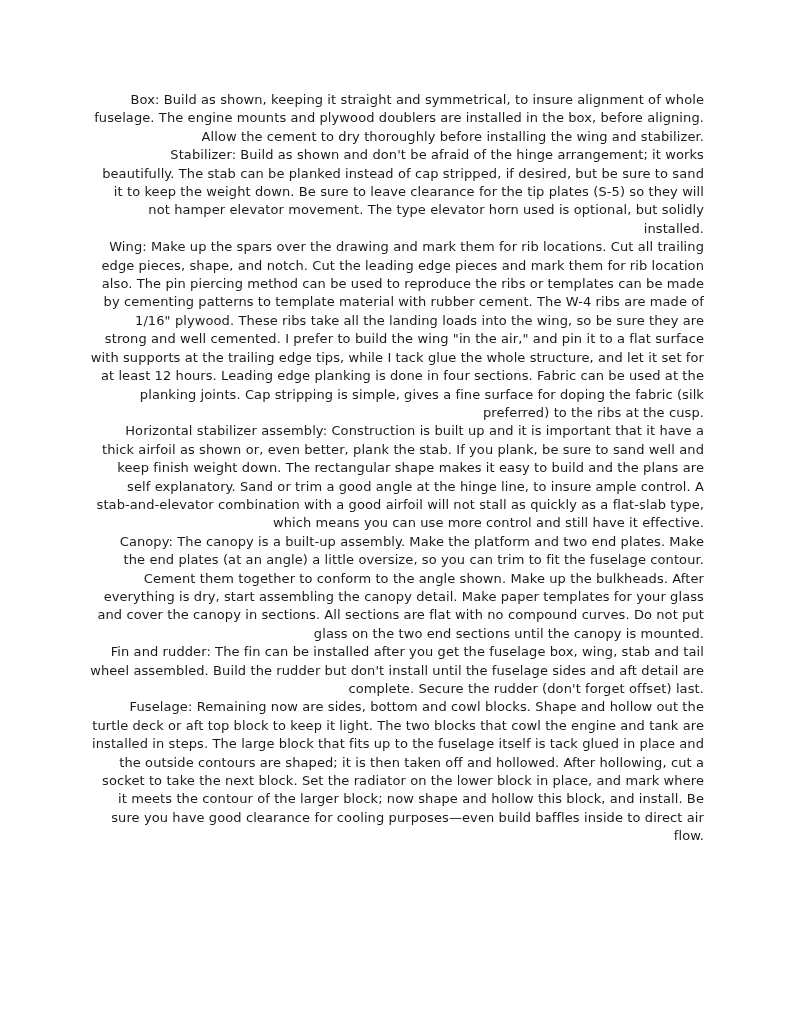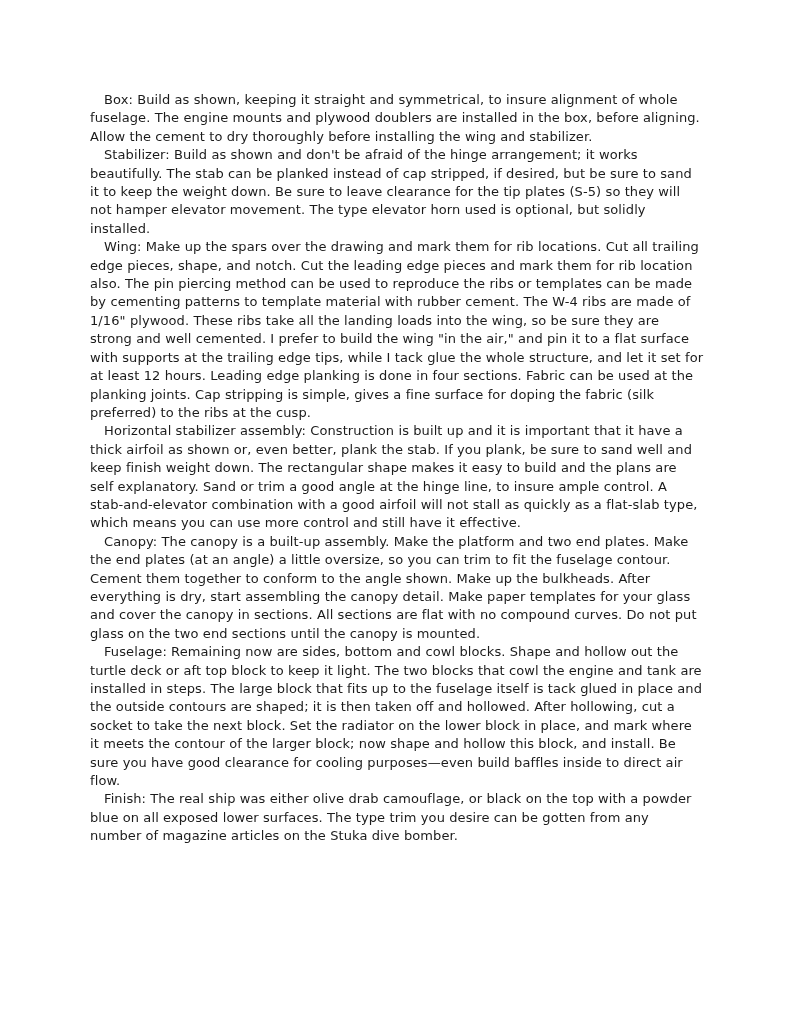--- a/index.html
+++ b/index.html
@@ -30,7 +30,7 @@
     font-size: 13px;
     line-height: 18.4px;
     color: #1b1b1b;
-    text-align: left;
+    text-align: right;
     letter-spacing: 0.1px;
   }
   .text-column p {

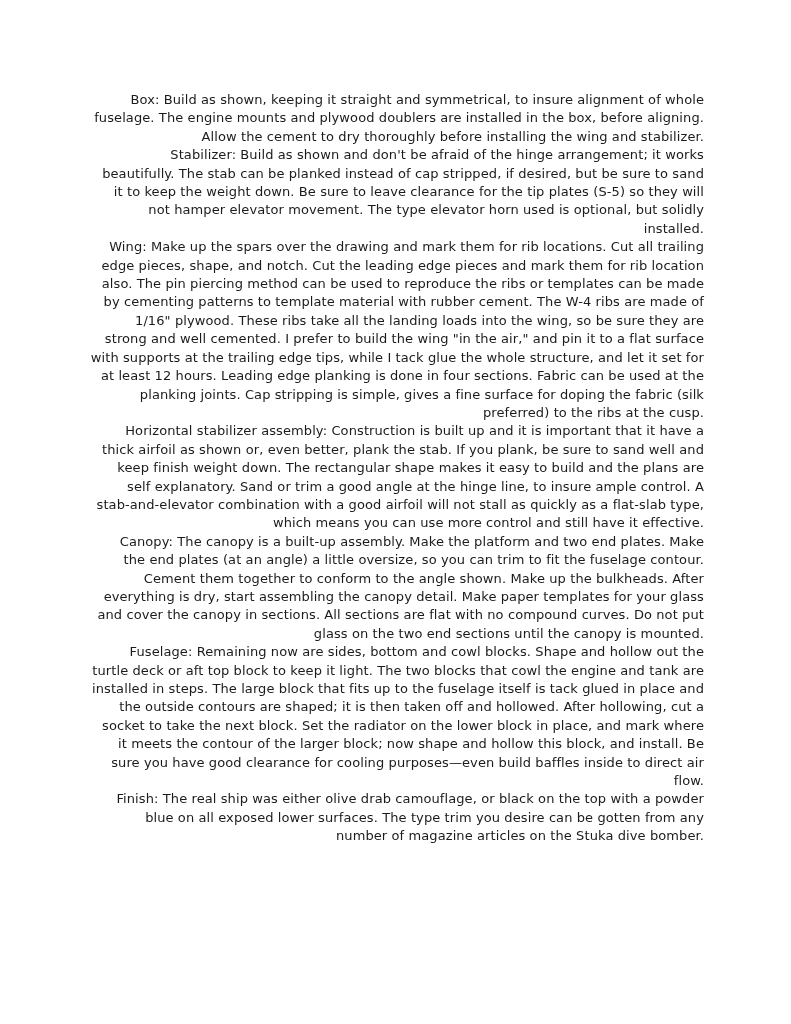--- a/index.html
+++ b/index.html
@@ -49,6 +49,7 @@
     <p>Wing: Make up the spars over the drawing and mark them for rib locations. Cut all trailing edge pieces, shape, and notch. Cut the leading edge pieces and mark them for rib location also. The pin piercing method can be used to reproduce the ribs or templates can be made by cementing patterns to template material with rubber cement. The W-4 ribs are made of 1/16" plywood. These ribs take all the landing loads into the wing, so be sure they are strong and well cemented. I prefer to build the wing "in the air," and pin it to a flat surface with supports at the trailing edge tips, while I tack glue the whole structure, and let it set for at least 12 hours. Leading edge planking is done in four sections. Fabric can be used at the planking joints. Cap stripping is simple, gives a fine surface for doping the fabric (silk preferred) to the ribs at the cusp.</p>
     <p>Horizontal stabilizer assembly: Construction is built up and it is important that it have a thick airfoil as shown or, even better, plank the stab. If you plank, be sure to sand well and keep finish weight down. The rectangular shape makes it easy to build and the plans are self explanatory. Sand or trim a good angle at the hinge line, to insure ample control. A stab-and-elevator combination with a good airfoil will not stall as quickly as a flat-slab type, which means you can use more control and still have it effective.</p>
     <p>Canopy: The canopy is a built-up assembly. Make the platform and two end plates. Make the end plates (at an angle) a little oversize, so you can trim to fit the fuselage contour. Cement them together to conform to the angle shown. Make up the bulkheads. After everything is dry, start assembling the canopy detail. Make paper templates for your glass and cover the canopy in sections. All sections are flat with no compound curves. Do not put glass on the two end sections until the canopy is mounted.</p>
+    <p>Fin and rudder: The fin can be installed after you get the fuselage box, wing, stab and tail wheel assembled. Build the rudder but don't install until the fuselage sides and aft detail are complete. Secure the rudder (don't forget offset) last.</p>
     <p>Fuselage: Remaining now are sides, bottom and cowl blocks. Shape and hollow out the turtle deck or aft top block to keep it light. The two blocks that cowl the engine and tank are installed in steps. The large block that fits up to the fuselage itself is tack glued in place and the outside contours are shaped; it is then taken off and hollowed. After hollowing, cut a socket to take the next block. Set the radiator on the lower block in place, and mark where it meets the contour of the larger block; now shape and hollow this block, and install. Be sure you have good clearance for cooling purposes—even build baffles inside to direct air flow.</p>
     <p>Finish: The real ship was either olive drab camouflage, or black on the top with a powder blue on all exposed lower surfaces. The type trim you desire can be gotten from any number of magazine articles on the Stuka dive bomber.</p>
   </div>

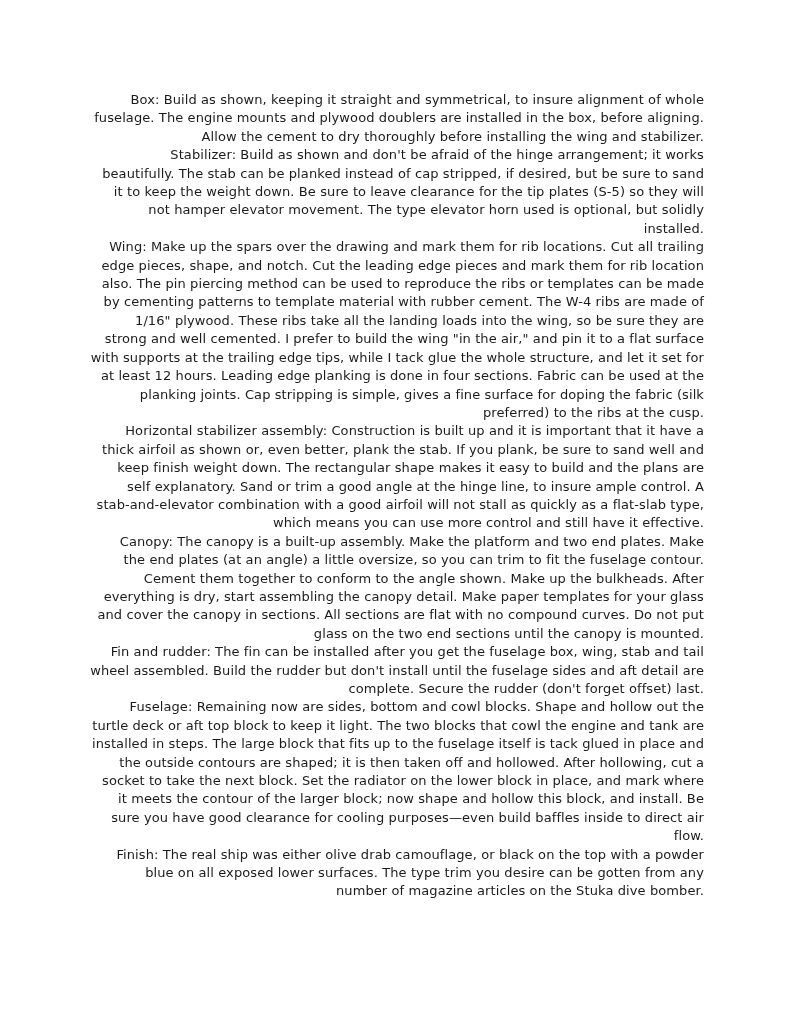--- a/index.html
+++ b/index.html
@@ -51,7 +51,6 @@
     <p>Canopy: The canopy is a built-up assembly. Make the platform and two end plates. Make the end plates (at an angle) a little oversize, so you can trim to fit the fuselage contour. Cement them together to conform to the angle shown. Make up the bulkheads. After everything is dry, start assembling the canopy detail. Make paper templates for your glass and cover the canopy in sections. All sections are flat with no compound curves. Do not put glass on the two end sections until the canopy is mounted.</p>
     <p>Fin and rudder: The fin can be installed after you get the fuselage box, wing, stab and tail wheel assembled. Build the rudder but don't install until the fuselage sides and aft detail are complete. Secure the rudder (don't forget offset) last.</p>
     <p>Fuselage: Remaining now are sides, bottom and cowl blocks. Shape and hollow out the turtle deck or aft top block to keep it light. The two blocks that cowl the engine and tank are installed in steps. The large block that fits up to the fuselage itself is tack glued in place and the outside contours are shaped; it is then taken off and hollowed. After hollowing, cut a socket to take the next block. Set the radiator on the lower block in place, and mark where it meets the contour of the larger block; now shape and hollow this block, and install. Be sure you have good clearance for cooling purposes—even build baffles inside to direct air flow.</p>
-    <p>Finish: The real ship was either olive drab camouflage, or black on the top with a powder blue on all exposed lower surfaces. The type trim you desire can be gotten from any number of magazine articles on the Stuka dive bomber.</p>
   </div>
 </div>
 

